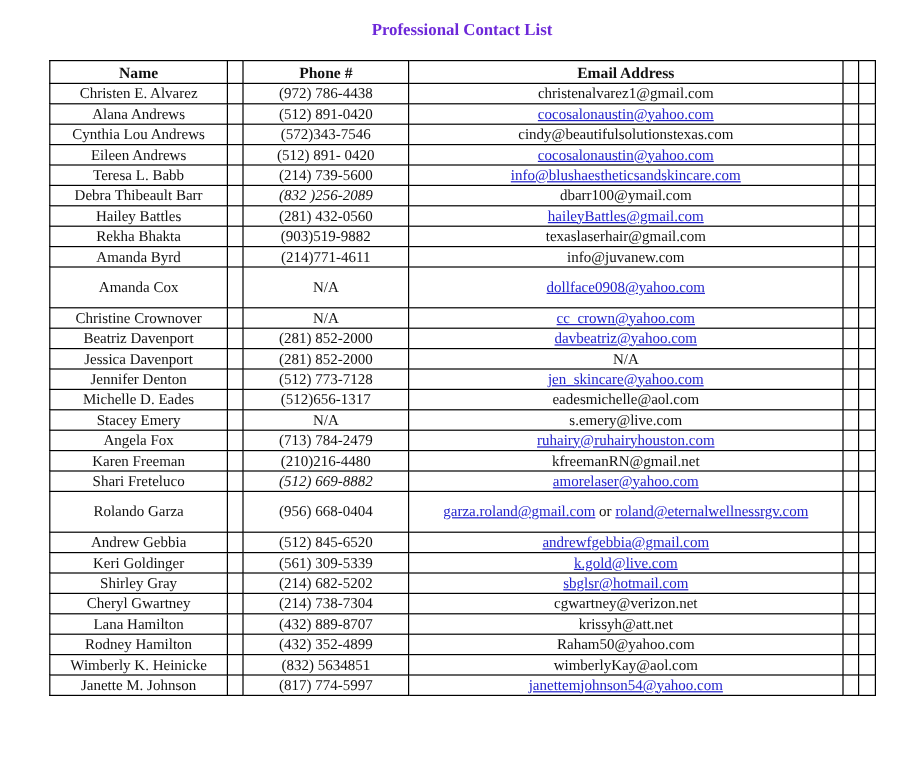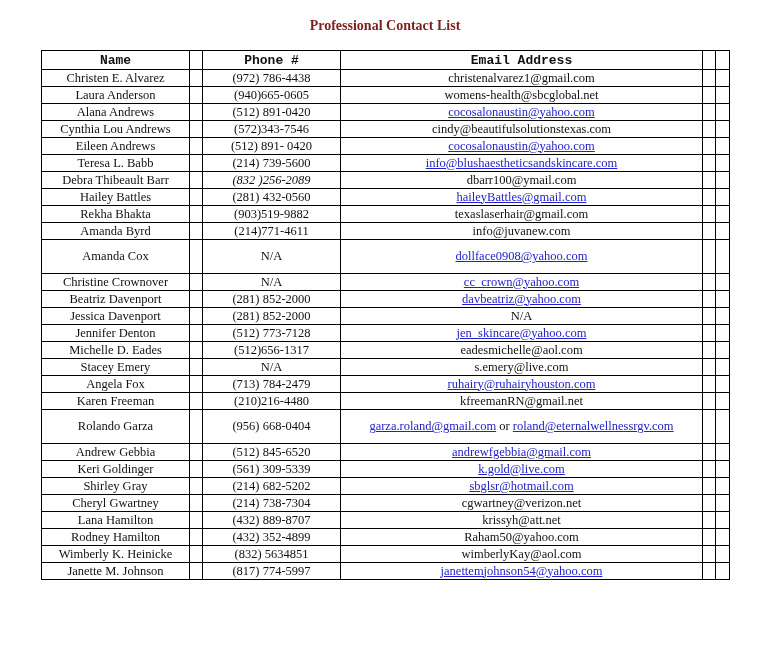--- a/index.html
+++ b/index.html
@@ -22,7 +22,7 @@
     text-align: center;
     font-size: 14px;
     font-weight: bold;
-    color: #7f1d1d;
+    color: #6d28d9;
   }
   table.contacts {
     margin: 16px 0 0 41px;

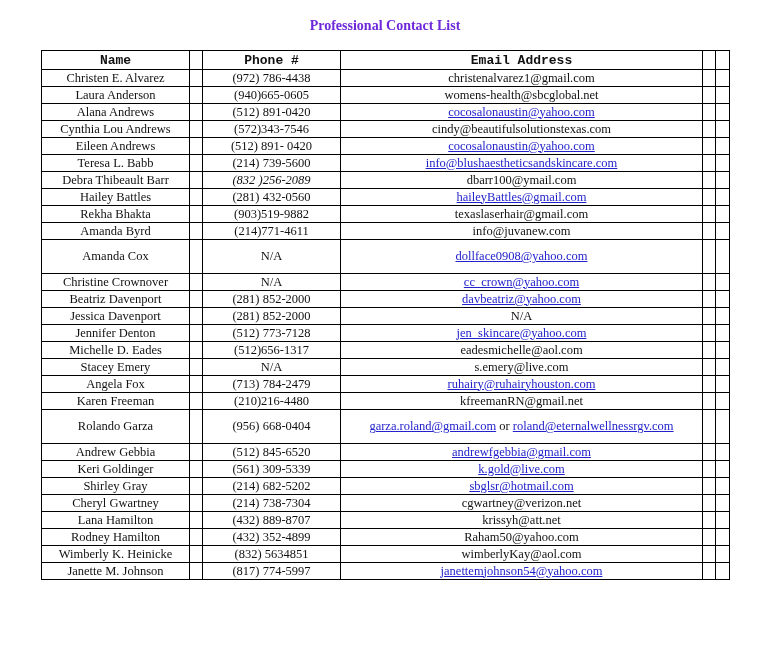--- a/index.html
+++ b/index.html
@@ -46,7 +46,6 @@
     font-weight: bold;
     font-size: 13px;
     height: 18px;
-    font-family: Liberation Mono, monospace;
   }
   tr.tall td { height: 33px; }
   td.vbottom { vertical-align: bottom; padding-bottom: 1px; }

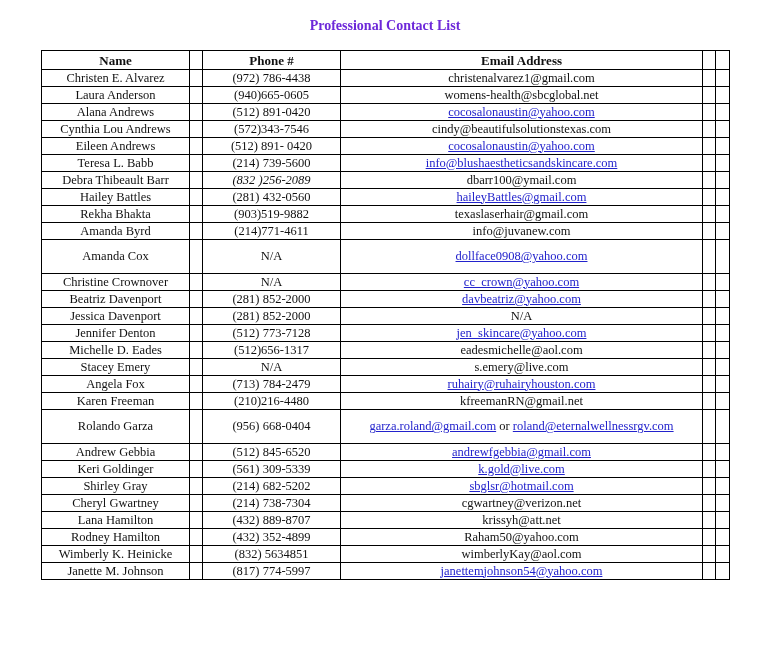--- a/index.html
+++ b/index.html
@@ -93,14 +93,6 @@
           <td class=""></td>
         </tr>
         <tr>
-          <td class="">Laura Anderson</td>
-          <td class=""></td>
-          <td class="">(940)665-0605</td>
-          <td class=""><span>womens-health@sbcglobal.net</span></td>
-          <td class=""></td>
-          <td class=""></td>
-        </tr>
-        <tr>
           <td class="">Alana Andrews</td>
           <td class=""></td>
           <td class="">(512) 891-0420</td>

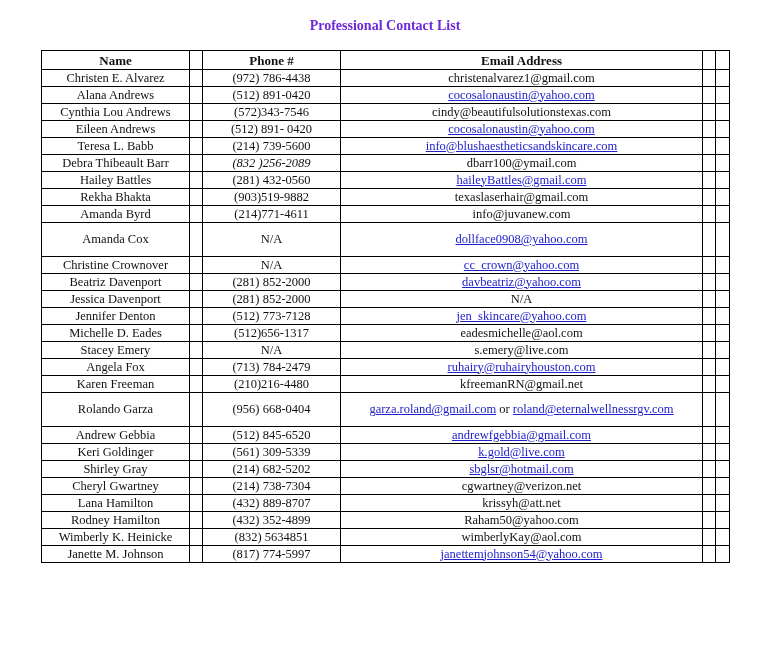--- a/index.html
+++ b/index.html
@@ -228,6 +228,14 @@
           <td class=""></td>
           <td class=""></td>
         </tr>
+        <tr>
+          <td class="">Shari Freteluco</td>
+          <td class=""></td>
+          <td class="left">(512) 669-8882</td>
+          <td class=""><a class="email-link">amorelaser@yahoo.com</a></td>
+          <td class=""></td>
+          <td class=""></td>
+        </tr>
         <tr class="tall">
           <td class="vbottom">Rolando Garza</td>
           <td class=""></td>

